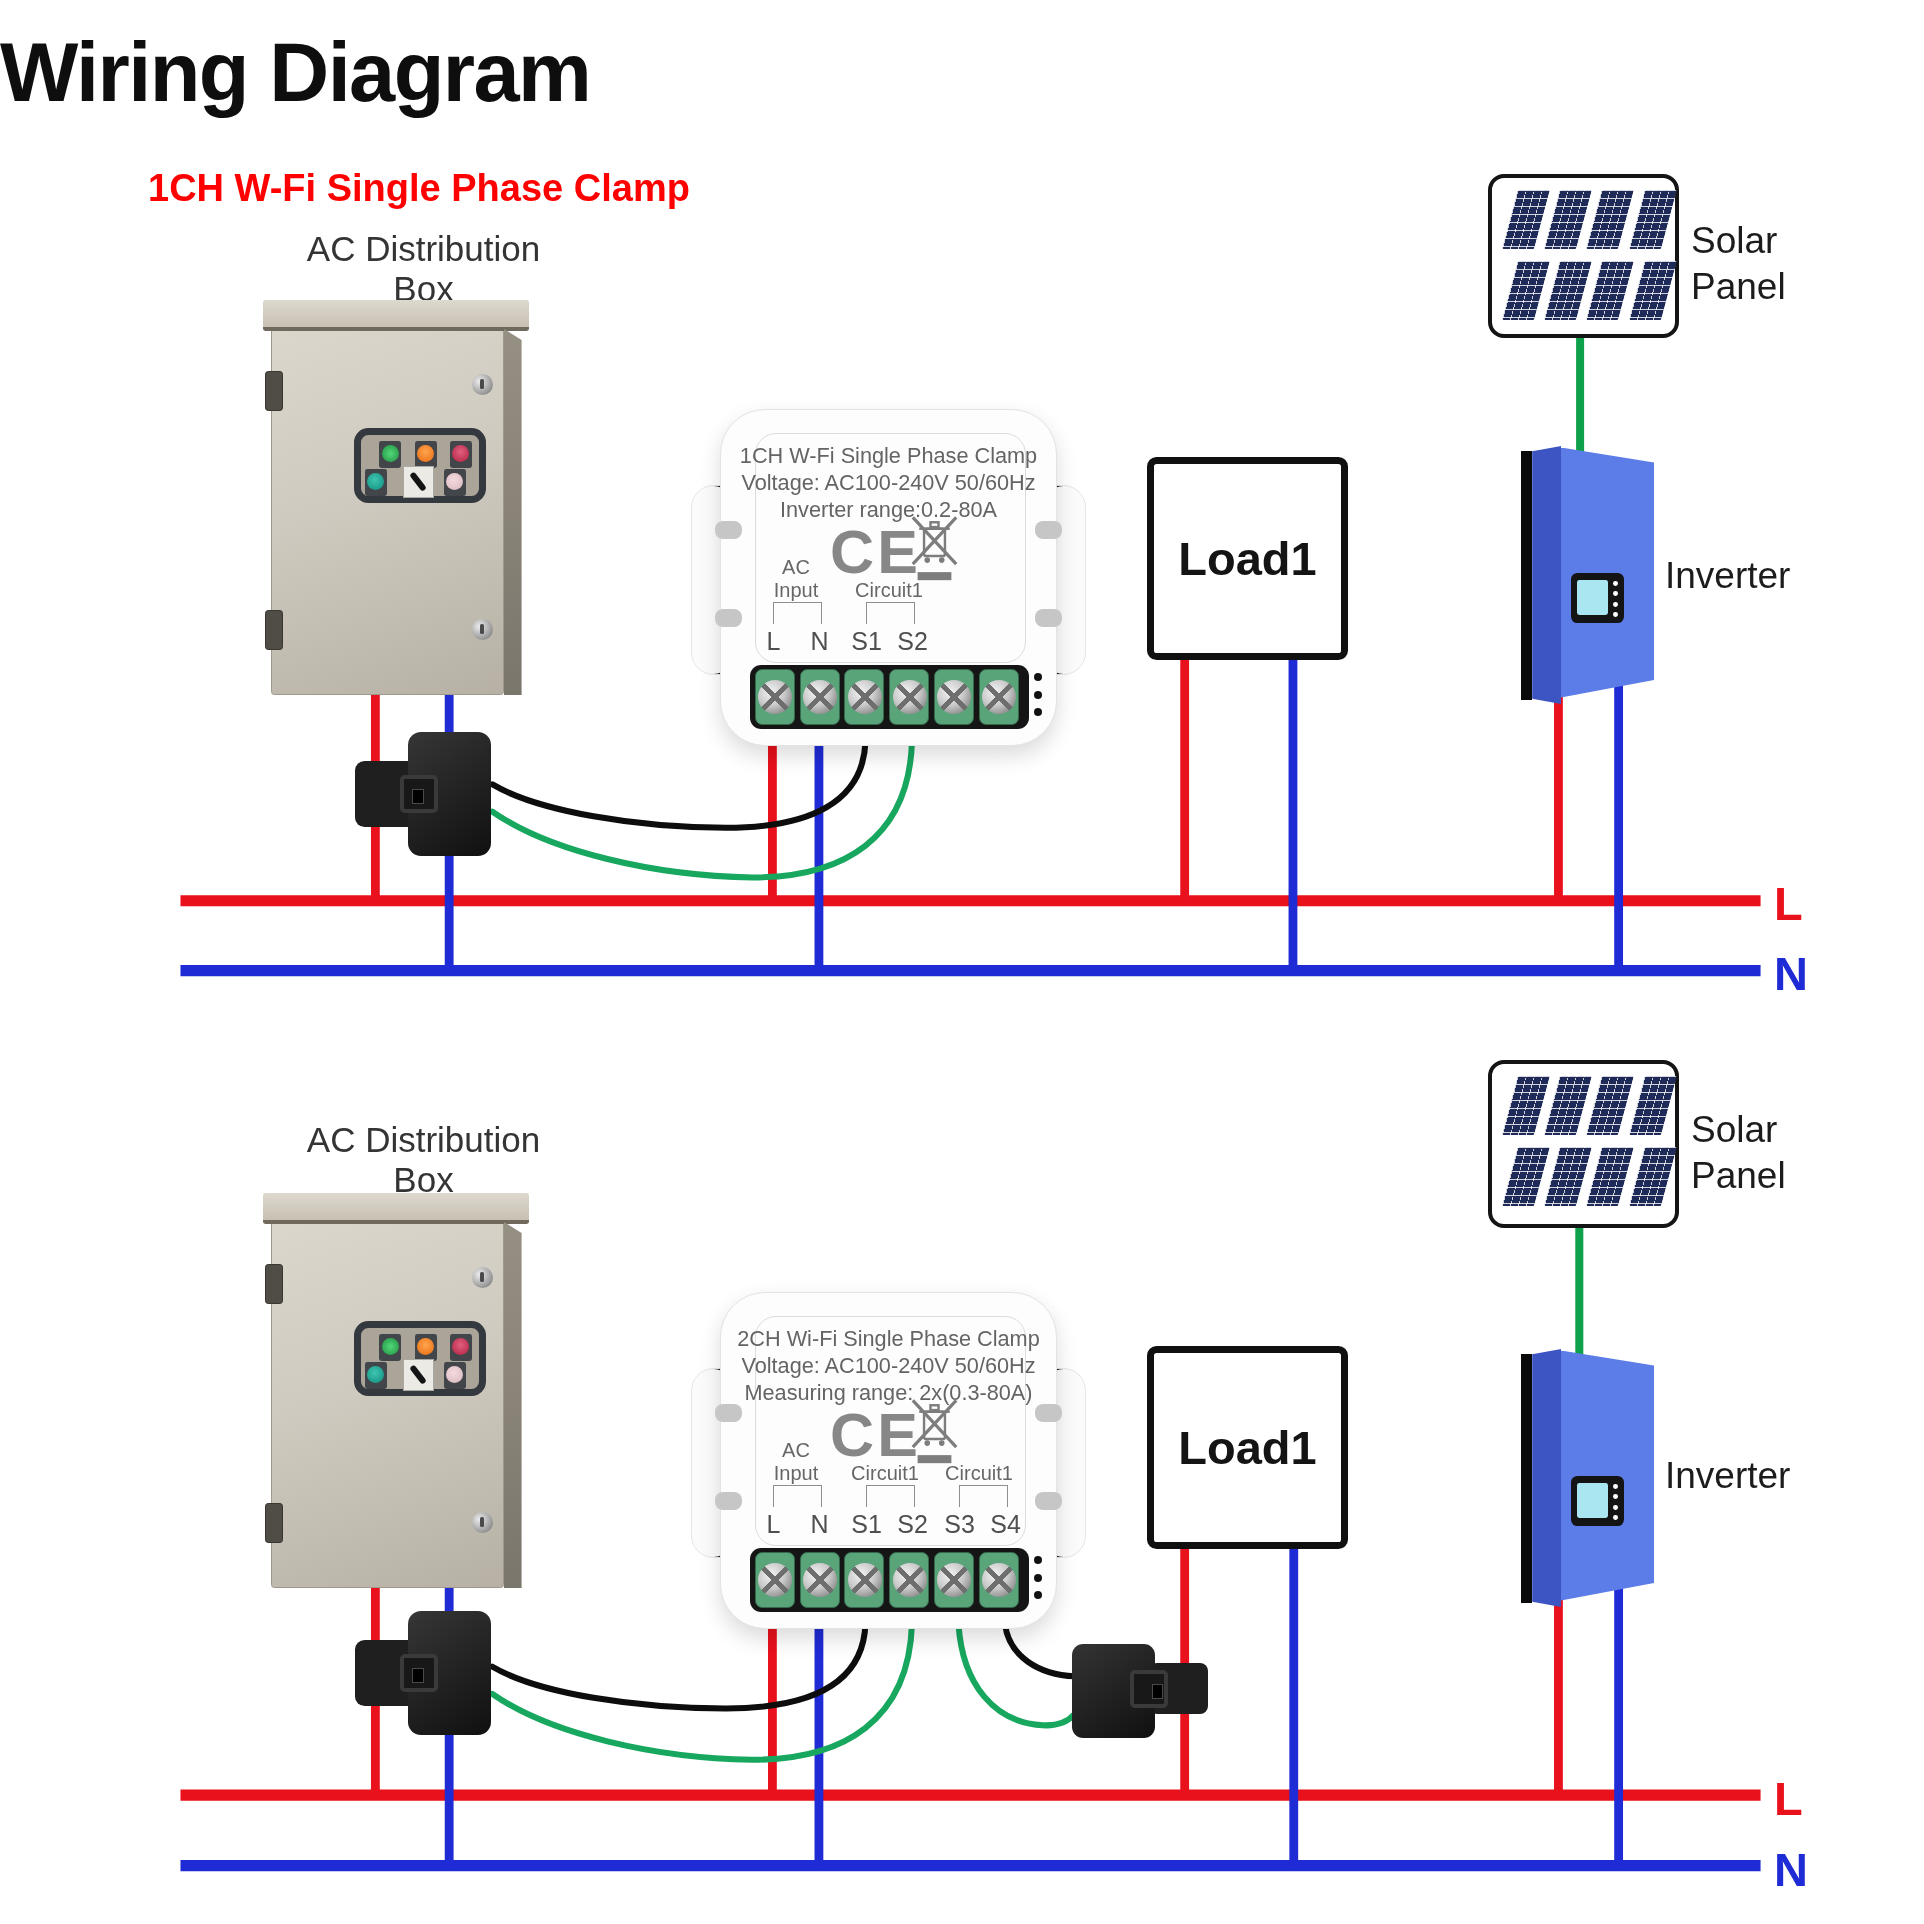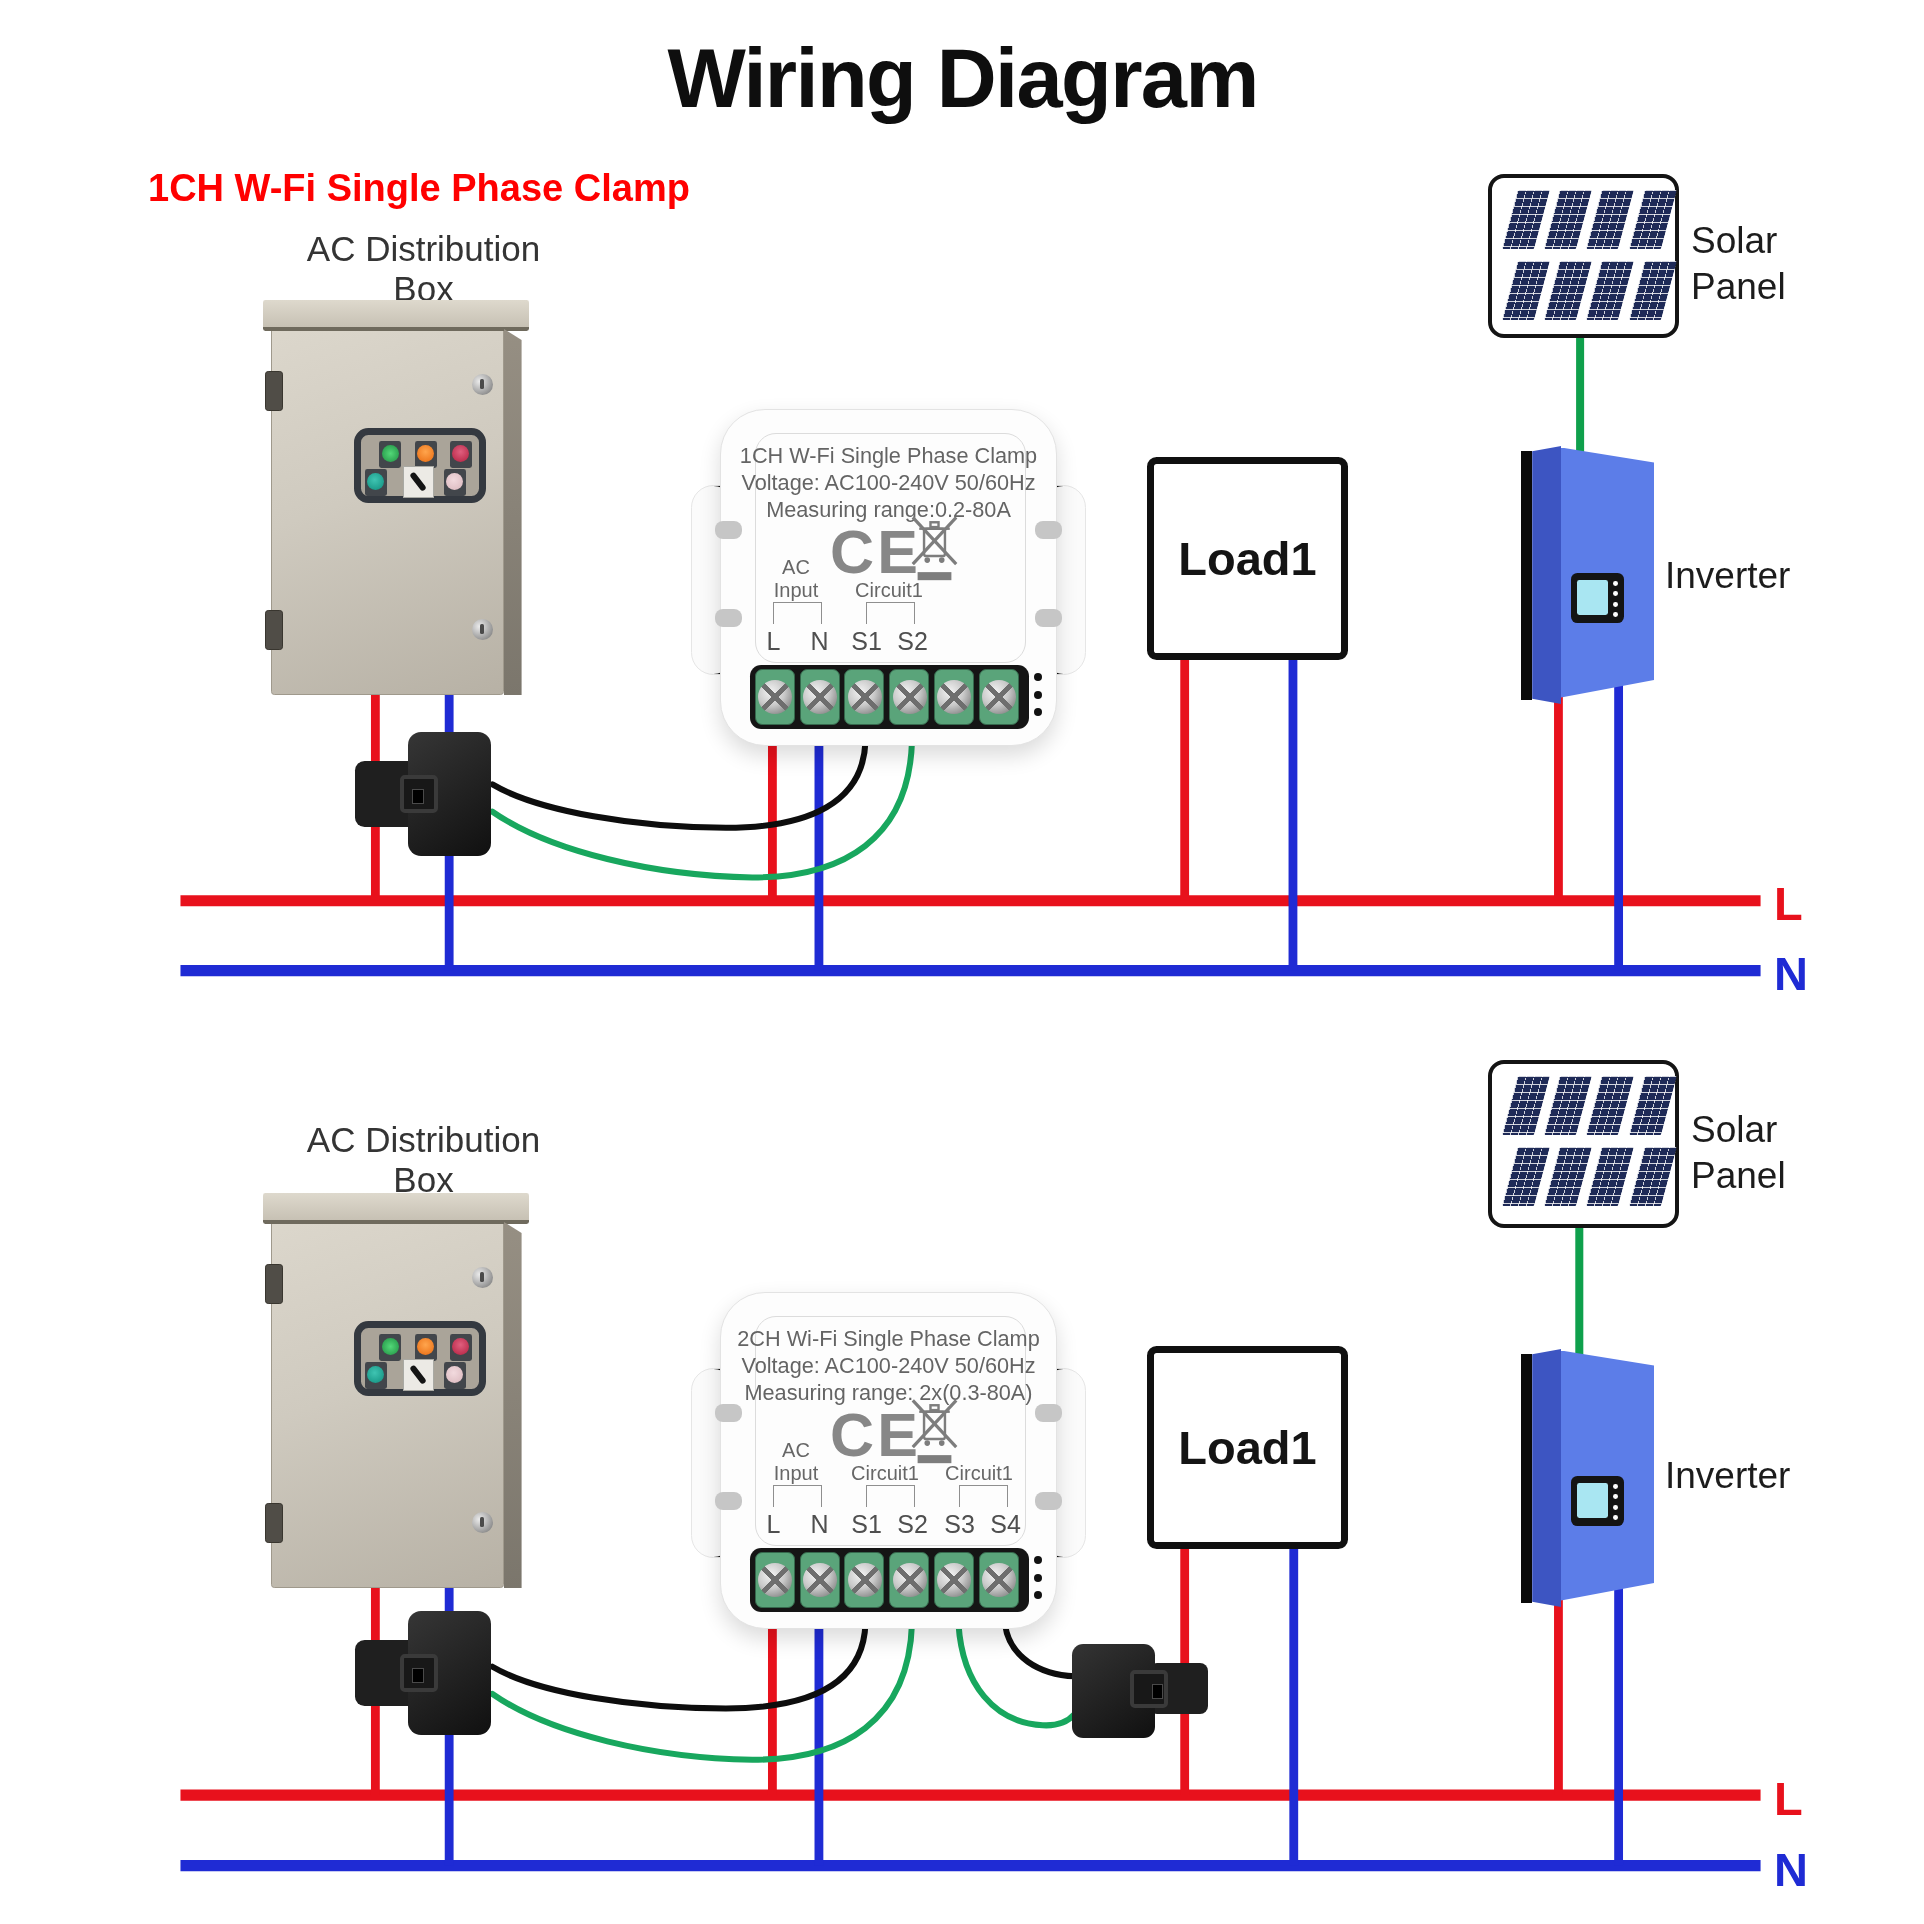--- a/index.html
+++ b/index.html
@@ -20,7 +20,7 @@
   .abs{position:absolute;}
   .z2{z-index:2;}
 
-  .page-title{left:0;top:31px;width:1925px;text-align:center;font-size:83px;font-weight:800;
+  .page-title{left:0;top:25px;width:1925px;text-align:left;font-size:83px;font-weight:800;
               letter-spacing:-1.6px;color:#0e0e0e;}
   .sec-header{font-size:38px;font-weight:700;color:var(--header-red,#ff0000);}
   .box-label{width:321px;text-align:center;font-size:35px;line-height:40px;color:#343434;}

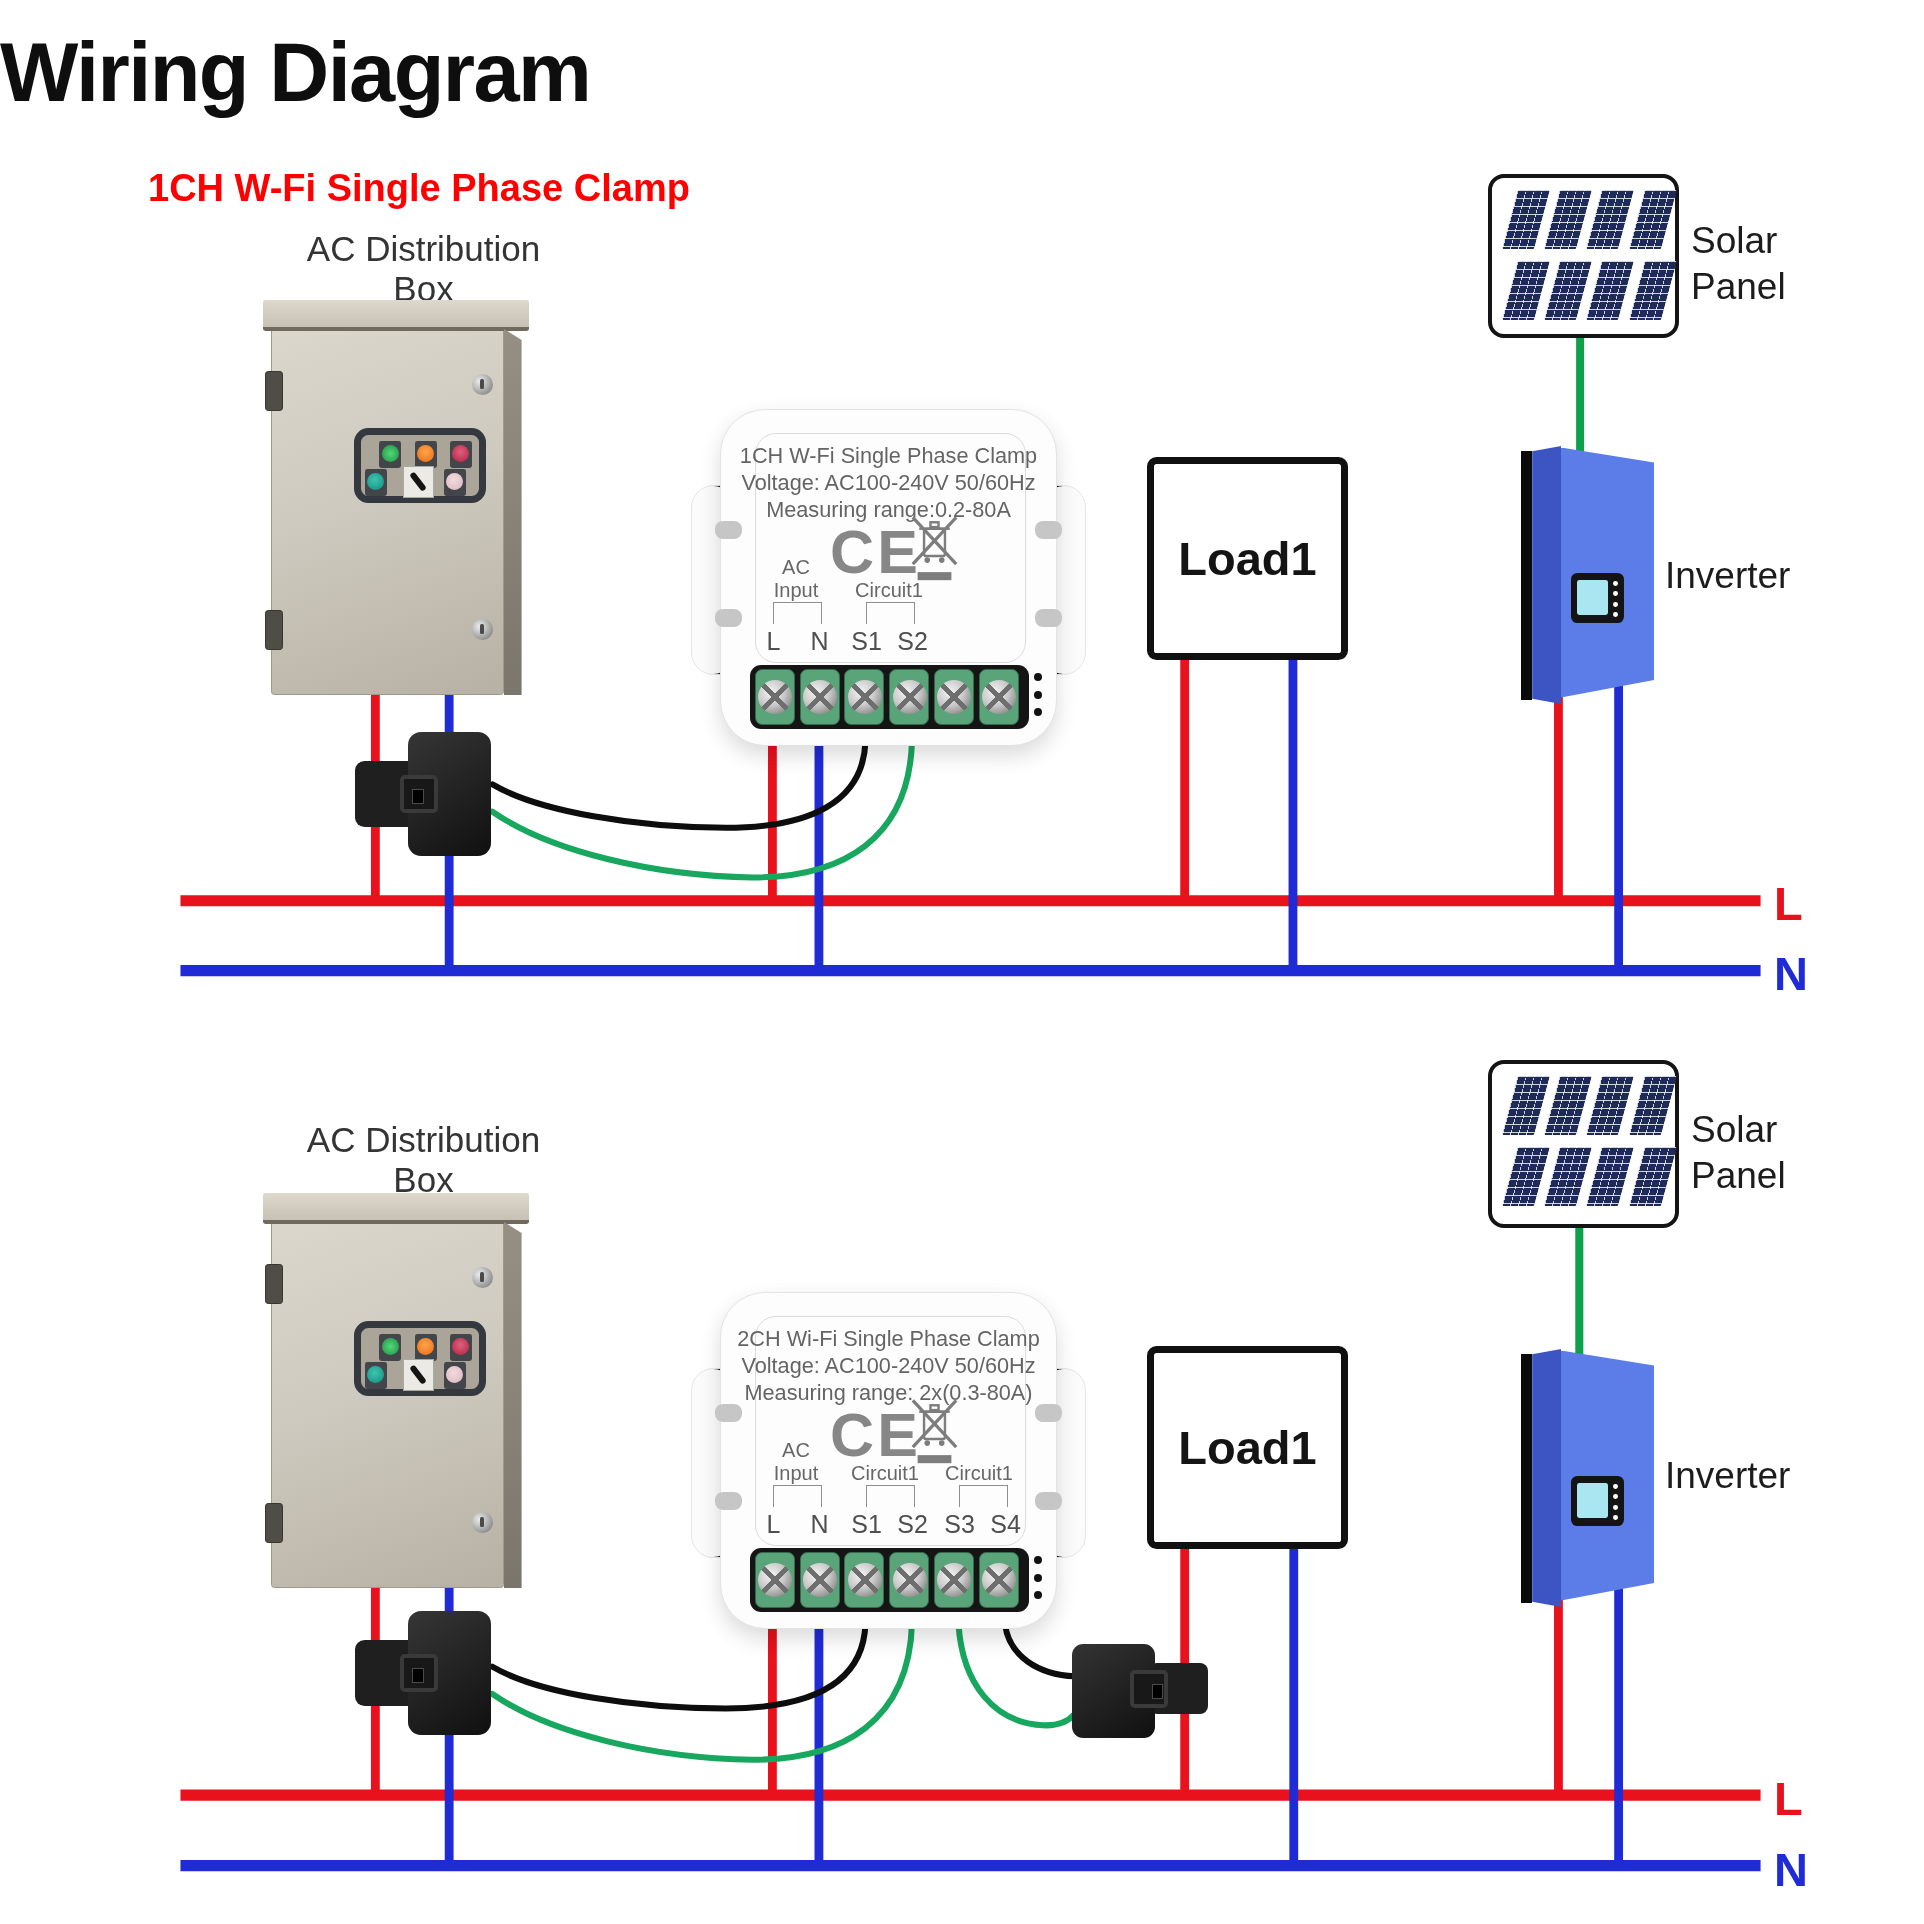--- a/index.html
+++ b/index.html
@@ -214,7 +214,7 @@
       <div class="dev-lines">
         <div>1CH W-Fi Single Phase Clamp</div>
         <div>Voltage: AC100-240V 50/60Hz</div>
-        <div>Measuring range:0.2-80A</div>
+        <div>Inverter range:0.2-80A</div>
       </div>
       <div class="dev-ce">CE</div>
       <svg class="dev-weee" width="47" height="74" viewBox="0 0 58 92">

